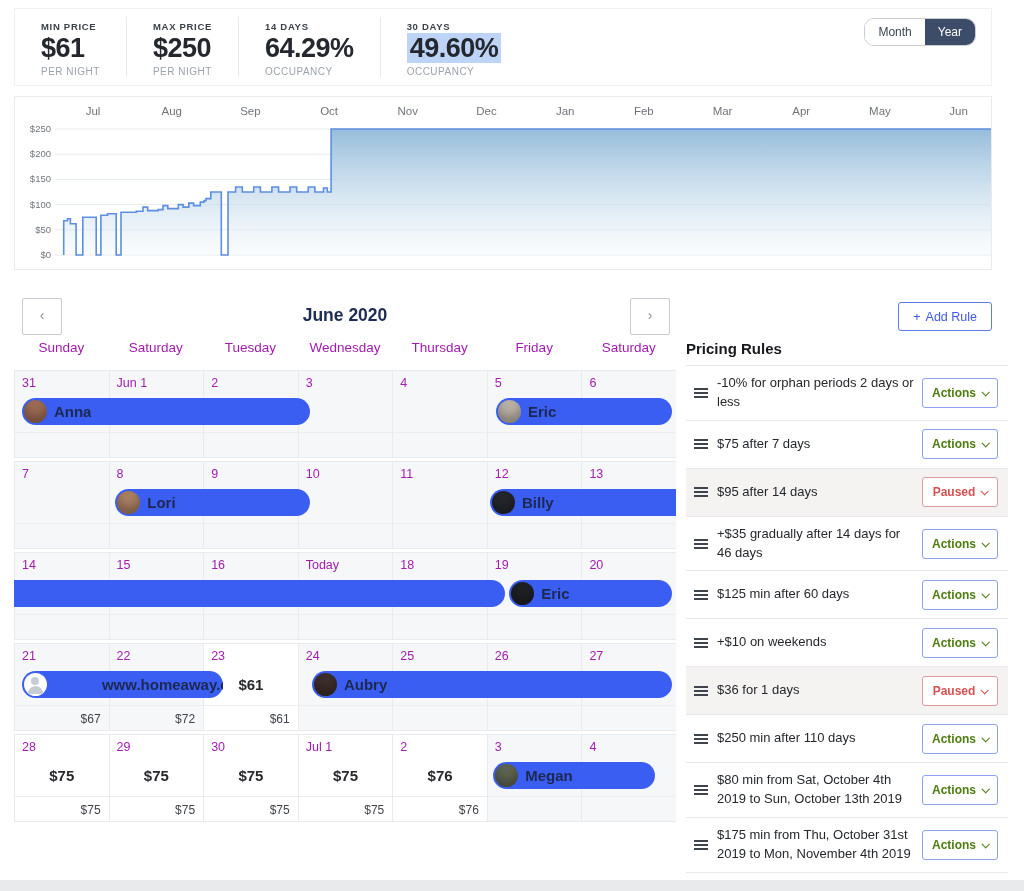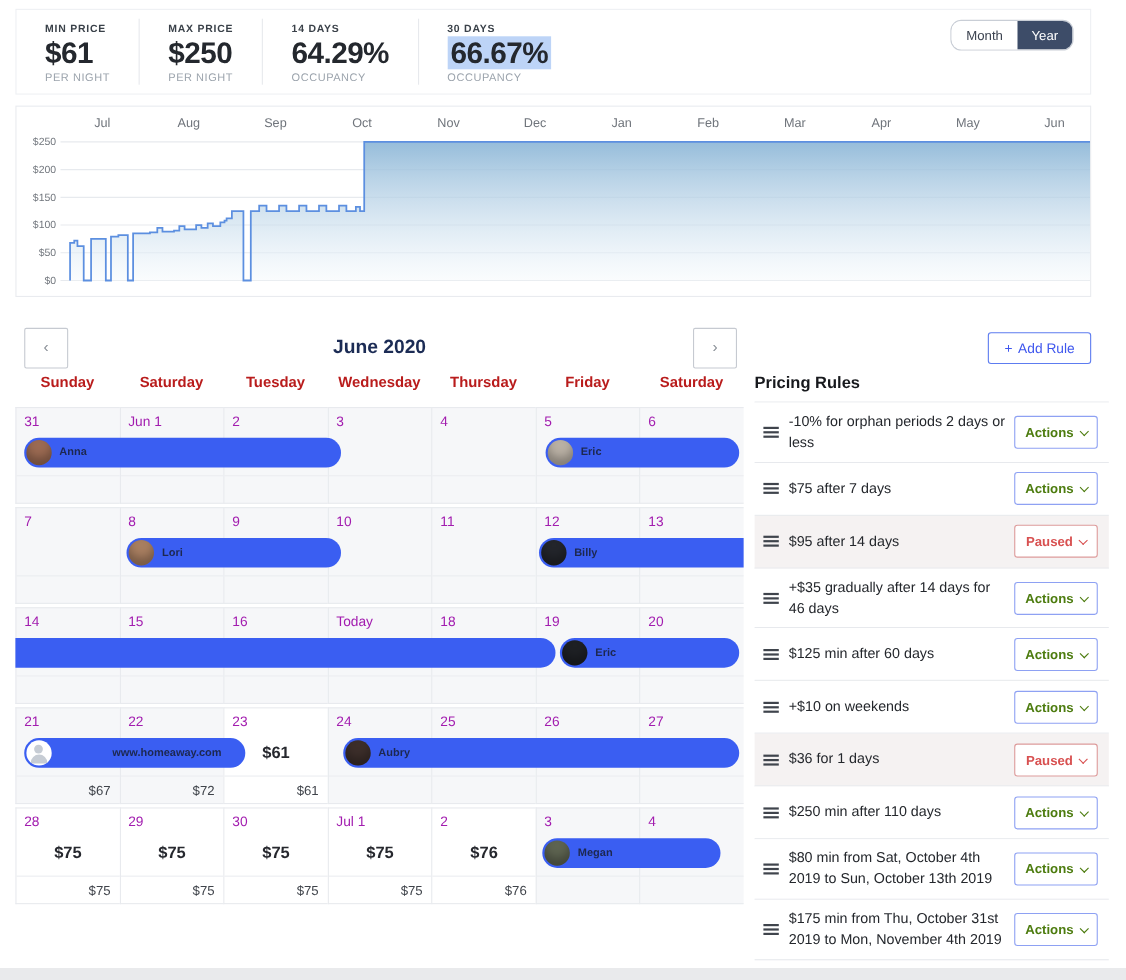--- a/index.html
+++ b/index.html
@@ -103,7 +103,7 @@
     </div>
     <div class="stat">
       <div class="stat-label">30 DAYS</div>
-      <div class="stat-value"><span class="hl">66.67%</span></div>
+      <div class="stat-value"><span class="hl">49.60%</span></div>
       <div class="stat-sub">OCCUPANCY</div>
     </div>
   </div>

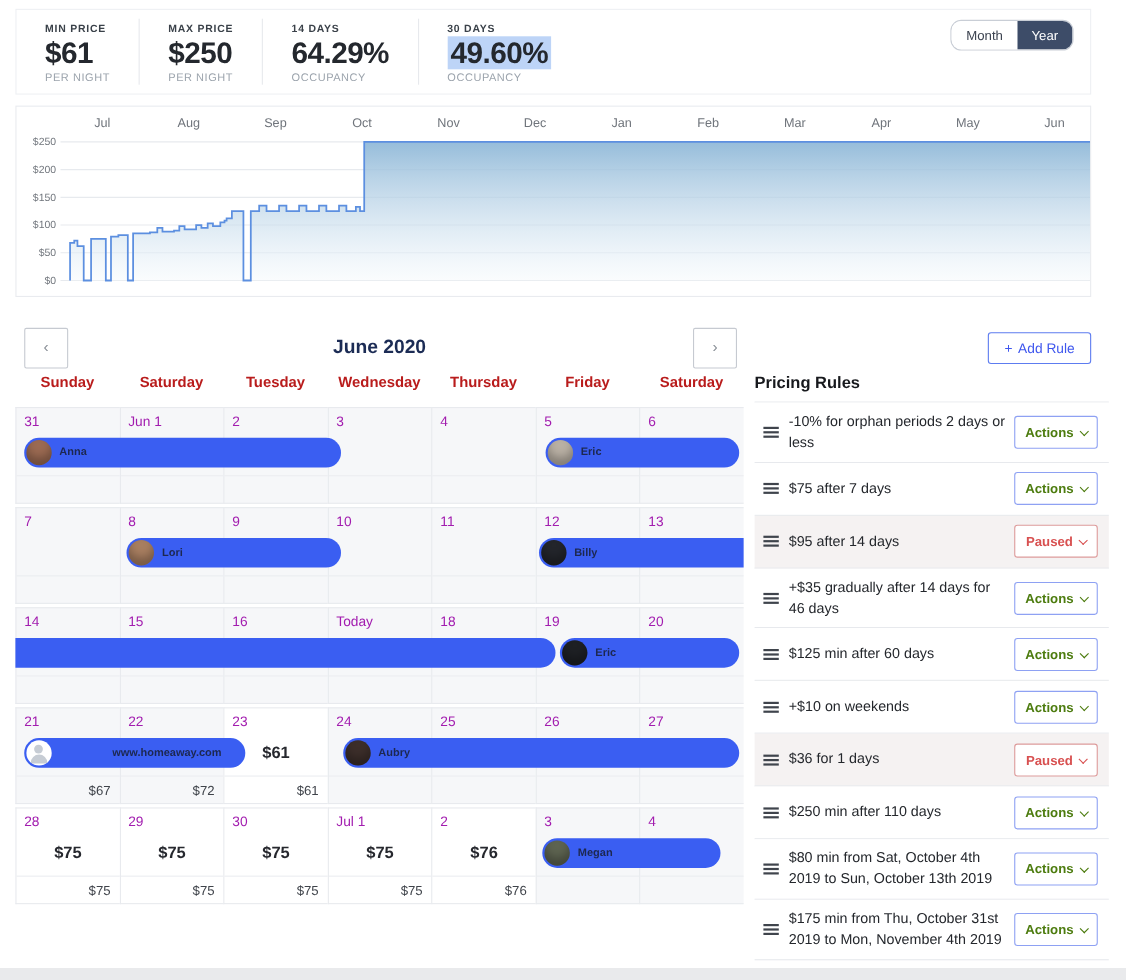--- a/index.html
+++ b/index.html
@@ -34,7 +34,7 @@
   .nav-prev{left:8px;} .nav-next{right:6px;}
   .cal-title{text-align:center;font-size:17.5px;font-weight:bold;color:#1c2c55;padding-top:9px;}
   .weekdays{display:grid;grid-template-columns:repeat(7,1fr);height:26px;margin-top:2px;}
-  .weekday{text-align:center;font-size:13.5px;font-weight:bold;color:#b91c1c;}
+  .weekday{text-align:center;font-size:13.5px;font-weight:normal;color:#a21caf;}
   .cal-grid{margin-top:4px;}
   .cal-row{position:relative;height:88px;margin-bottom:3px;display:grid;grid-template-columns:repeat(7,1fr);}
   .cal-cell{position:relative;background:#f6f7f9;border-top:1px solid #e8eaee;border-bottom:1px solid #e8eaee;

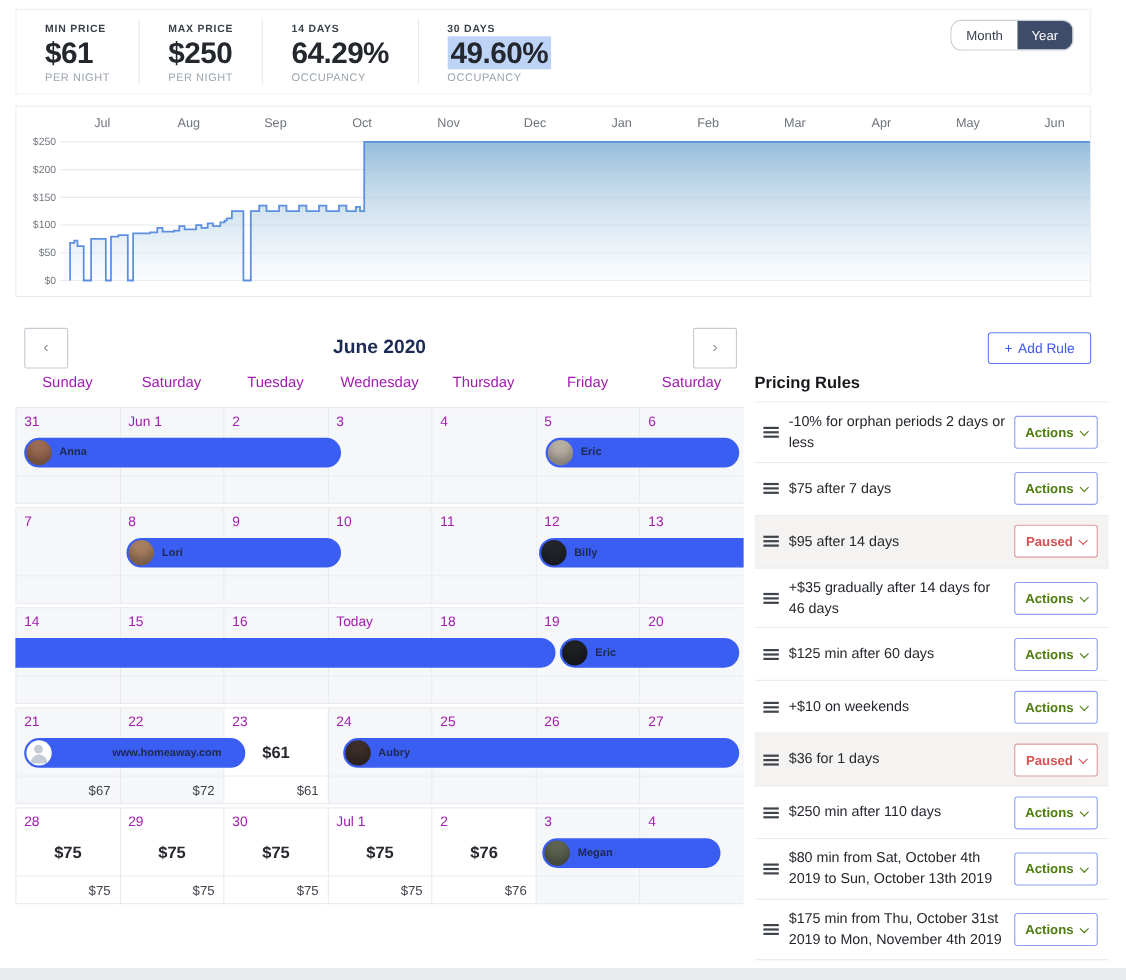--- a/index.html
+++ b/index.html
@@ -48,7 +48,7 @@
   .bottom-price{position:absolute;bottom:4px;right:8px;font-size:12px;color:#3f434a;}
 
   .booking{position:absolute;top:28px;height:27px;background:#3a5ef2;display:flex;align-items:center;z-index:2;}
-  .booking-label{color:#1d2850;font-size:10px;font-weight:600;white-space:nowrap;overflow:hidden;}
+  .booking-label{color:#1d2850;font-size:15px;font-weight:600;white-space:nowrap;overflow:hidden;}
   .avatar{position:relative;width:23px;height:23px;border-radius:50%;margin:0 7px 0 2px;flex:none;overflow:hidden;}
   .avatar.photo{box-shadow:inset 0 -7px 8px rgba(0,0,0,.28);}
   .avatar.generic{background:#fff;}

